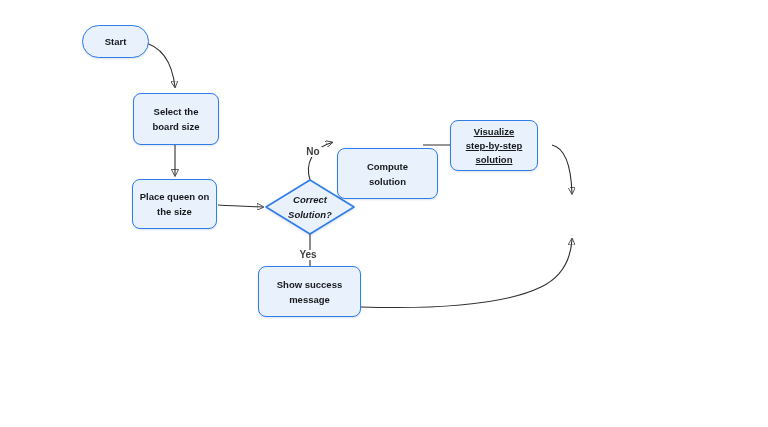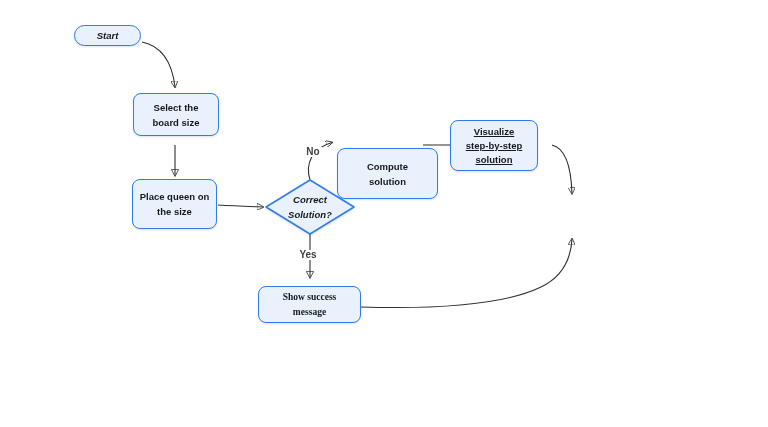--- a/index.html
+++ b/index.html
@@ -40,7 +40,7 @@
   }
   .node .line { display: block; }
   .stadium { border-radius: 18px; }
-  #node-start    { left: 74px;  top: 25px;  width: 67px;  height: 21px; font-style: italic; }
+  #node-start    { left: 82px;  top: 25px;  width: 67px;  height: 33px; }
   #node-select   { left: 133px; top: 93px;  width: 86px;  height: 43px; }
   #node-place    { left: 132px; top: 179px; width: 85px;  height: 50px; justify-content: center; }
   #node-compute  { left: 337px; top: 120px; width: 101px;  height: 51px; margin-top: 28px; }

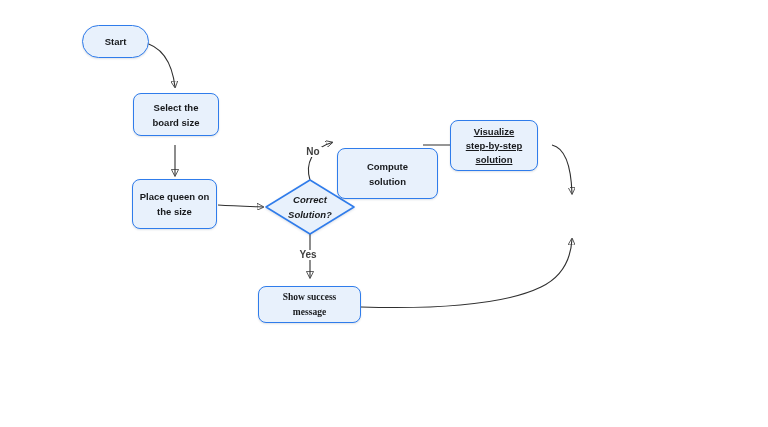--- a/index.html
+++ b/index.html
@@ -41,7 +41,7 @@
   .node .line { display: block; }
   .stadium { border-radius: 18px; }
   #node-start    { left: 82px;  top: 25px;  width: 67px;  height: 33px; }
-  #node-select   { left: 133px; top: 93px;  width: 86px;  height: 43px; }
+  #node-select   { left: 133px; top: 93px;  width: 86px;  height: 52px; }
   #node-place    { left: 132px; top: 179px; width: 85px;  height: 50px; justify-content: center; }
   #node-compute  { left: 337px; top: 120px; width: 101px;  height: 51px; margin-top: 28px; }
   #node-visualize{ left: 450px; top: 120px; width: 88px;  height: 51px; line-height: 14px; text-decoration: underline; }

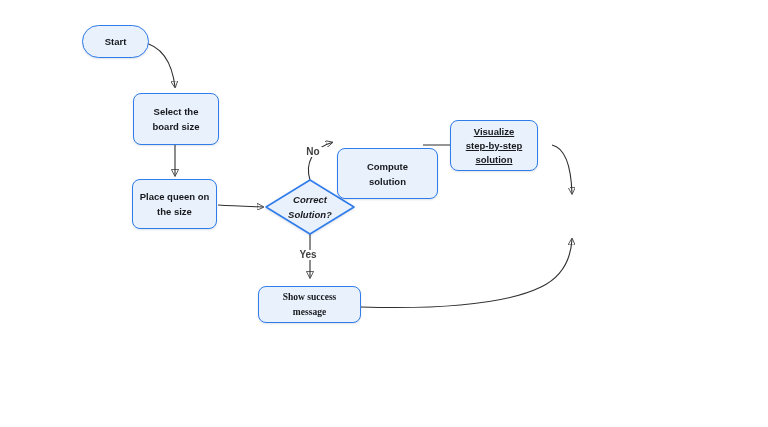--- a/index.html
+++ b/index.html
@@ -46,7 +46,7 @@
   #node-compute  { left: 337px; top: 120px; width: 101px;  height: 51px; margin-top: 28px; }
   #node-visualize{ left: 450px; top: 120px; width: 88px;  height: 51px; line-height: 14px; text-decoration: underline; }
   #node-end      { left: 534px; top: 197px; width: 76px;  height: 36px; }
-  #node-success  { left: 258px; top: 286px; width: 103px; height: 37px; font-family: Liberation Serif, serif; }
+  #node-success  { left: 258px; top: 266px; width: 103px; height: 51px; }
   .diamond {
     position: absolute;
     z-index: 2;

